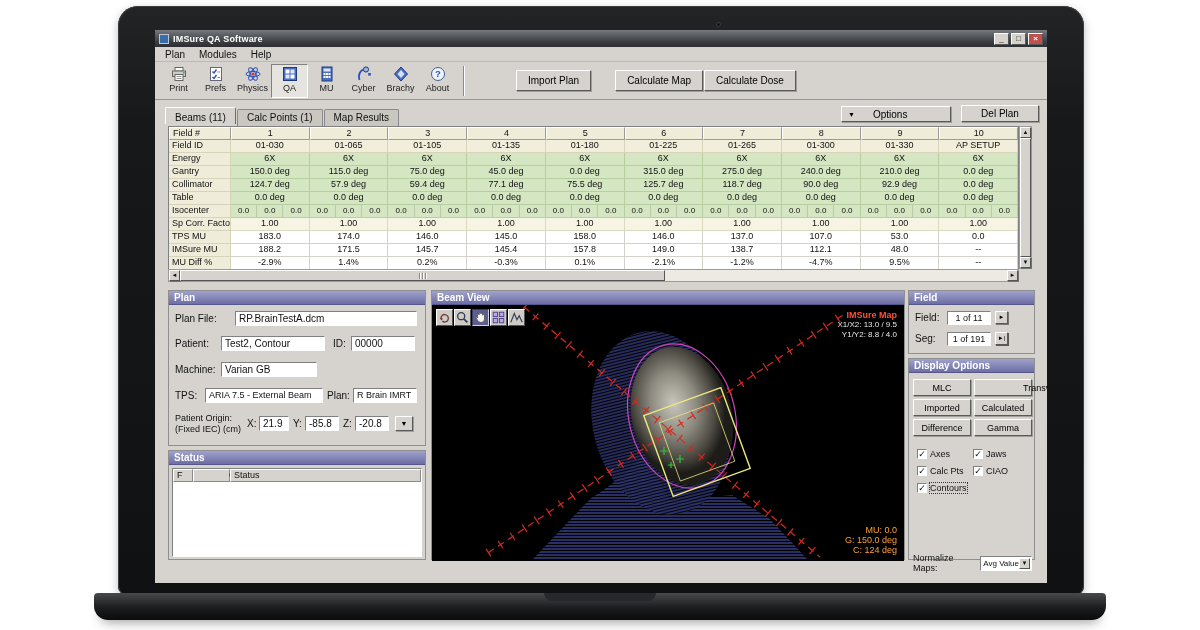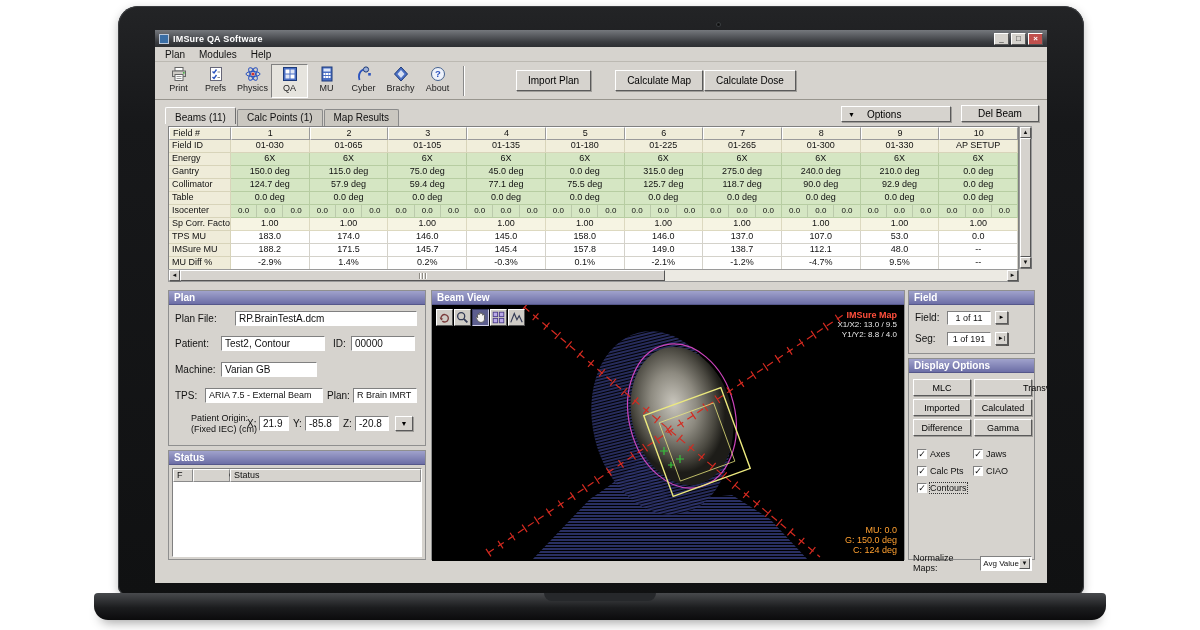--- a/index.html
+++ b/index.html
@@ -55,7 +55,7 @@
     padding:2px 9px 1px; margin-right:1px; font-size:10px; position:relative; top:2px; }
   .tab.active { background:#d6d3ce; border-color:#fff #6f6f6f #d6d3ce #fff; top:0; padding-top:4px; z-index:2; }
   .options-btn { position:absolute; right:88px; bottom:2px; width:110px; height:16px; display:flex;
-    align-items:center; gap:12px; padding:0 6px; }
+    align-items:center; gap:18px; padding:0 6px; }
   .options-arrow { font-size:7px; }
   .delbeam-btn { position:absolute; right:0; bottom:2px; width:78px; height:17px; }
 

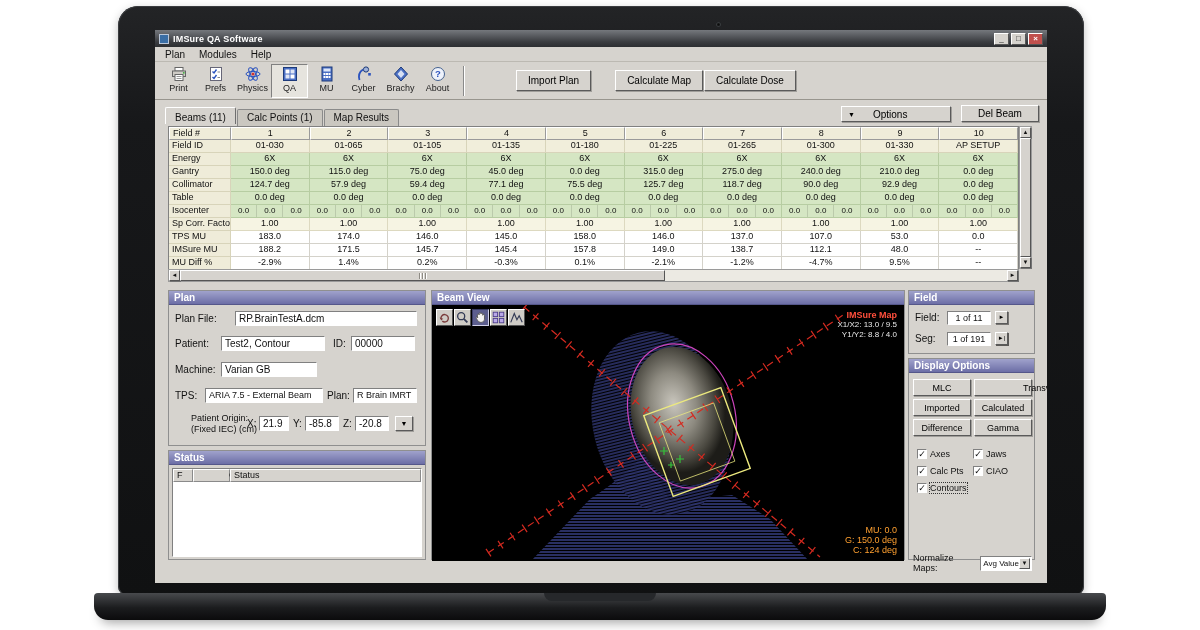--- a/index.html
+++ b/index.html
@@ -287,7 +287,7 @@
         <span class="options-arrow">▼</span>
         <span>Options</span>
       </button>
-      <button class="btn delbeam-btn">Del Beam</button>
+      <button class="btn delbeam-btn">Del Plan</button>
     </div>
 
     <div class="table-area">

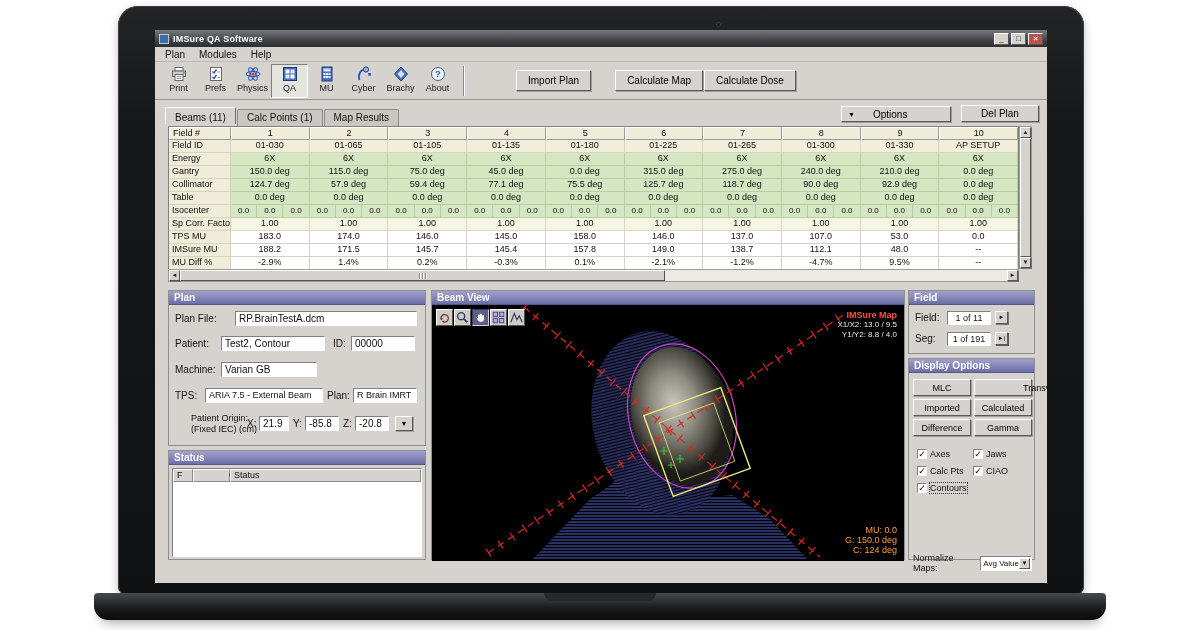--- a/index.html
+++ b/index.html
@@ -98,7 +98,7 @@
 
   .plan-panel { left:13px; top:260px; width:258px; height:156px; }
   .flabel { position:absolute; font-size:10px; color:#111; }
-  .flabel.small { font-size:9px;margin-left:16px; }
+  .flabel.small { font-size:9px; }
   .input { position:absolute; height:15px; background:#fff; border:1px solid; border-color:#808080 #fff #fff #808080;
     font-size:10px; line-height:13px; padding:0 3px; overflow:hidden; white-space:nowrap; }
   .input.f9 { font-size:9px; }

